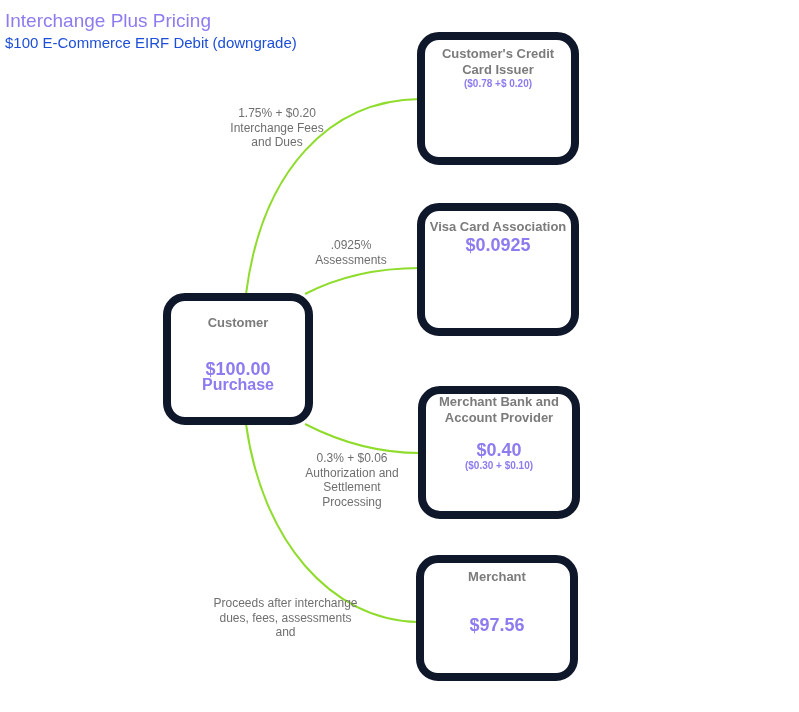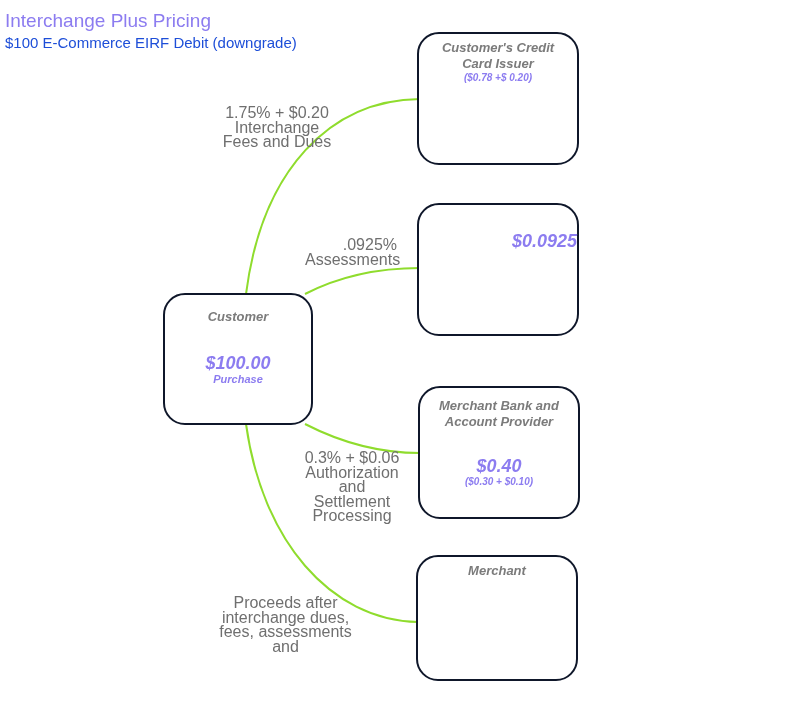--- a/index.html
+++ b/index.html
@@ -7,7 +7,7 @@
     .title { position:absolute; left:5px; top:10px; font-size:19px; color:#8c7cf0; line-height:22px; white-space:nowrap; }
     .subtitle { position:absolute; left:5px; top:35px; font-size:15px; color:#1d4ed8; line-height:16px; white-space:nowrap; }
     svg.connectors { position:absolute; left:0; top:0; }
-    .node { position:absolute; box-sizing:border-box; border:2px solid #0f172a; border-radius:22px; background:#fff; text-align:center;font-style:italic; }
+    .node { position:absolute; box-sizing:border-box; border:8px solid #0f172a; border-radius:22px; background:#fff; text-align:center; }
     .node .name { color:#7b7b7b; font-weight:bold; font-size:13px; line-height:16px; }
     .node .amount { color:#8c7cf0; font-weight:bold; font-size:18px; line-height:20px; }
     .node .detail { color:#8c7cf0; font-weight:bold; font-size:10px; line-height:12px; }

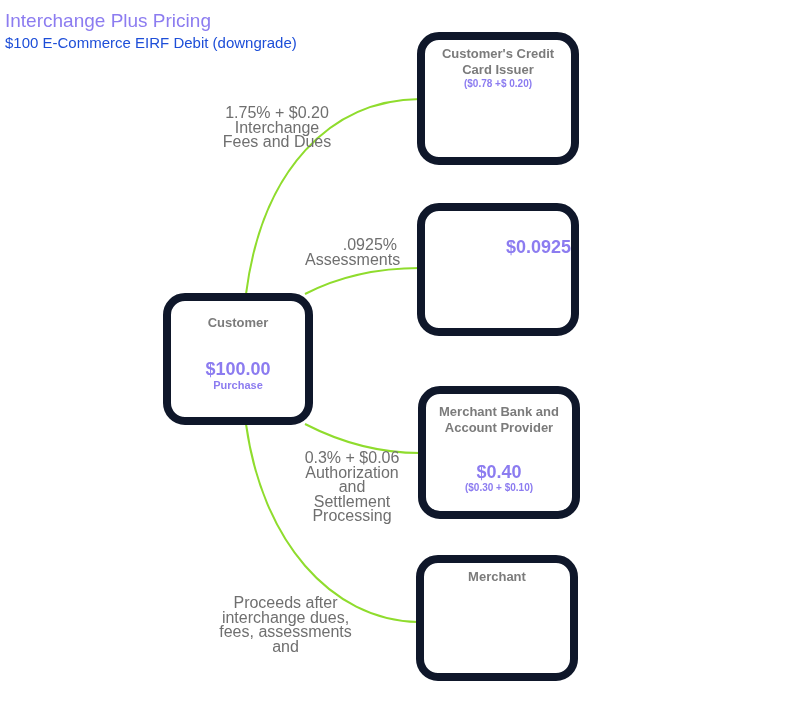--- a/index.html
+++ b/index.html
@@ -11,7 +11,7 @@
     .node .name { color:#7b7b7b; font-weight:bold; font-size:13px; line-height:16px; }
     .node .amount { color:#8c7cf0; font-weight:bold; font-size:18px; line-height:20px; }
     .node .detail { color:#8c7cf0; font-weight:bold; font-size:10px; line-height:12px; }
-    .edge-label { position:absolute; color:#6f6f6f; font-size:16px; line-height:14.5px; text-align:center; }
+    .edge-label { position:absolute; color:#6f6f6f; font-size:12px; line-height:14.5px; text-align:center; }
   </style>
 </head>
 <body>

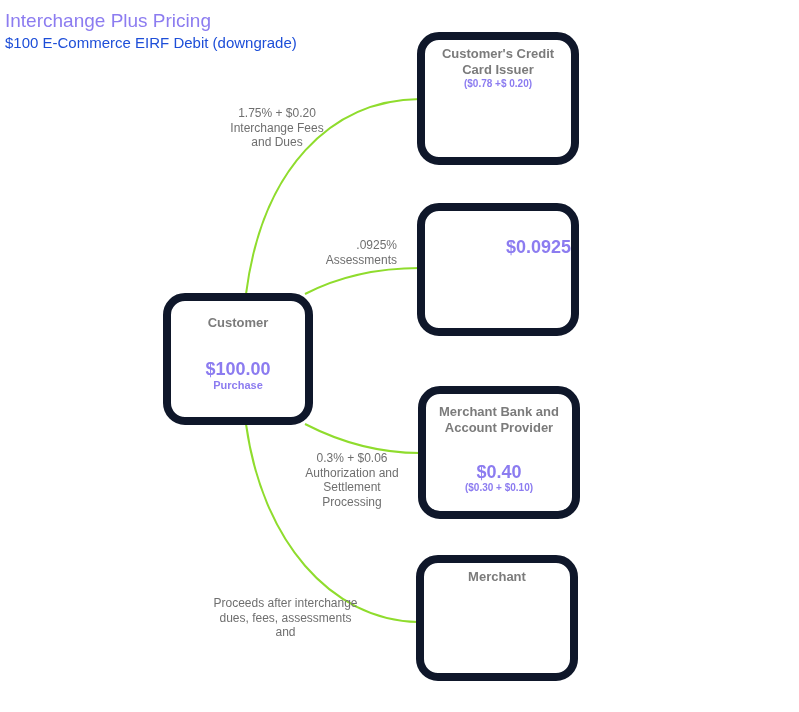--- a/index.html
+++ b/index.html
@@ -40,6 +40,7 @@
 </div>
 
 <div class="node" style="left:417px; top:203px; width:162px; height:133px;">
+  <div class="name" style="margin-top:8px;">Visa Card Association</div>
   <div class="amount" style="margin-top:26px;text-align:right;">$0.0925</div>
 </div>
 

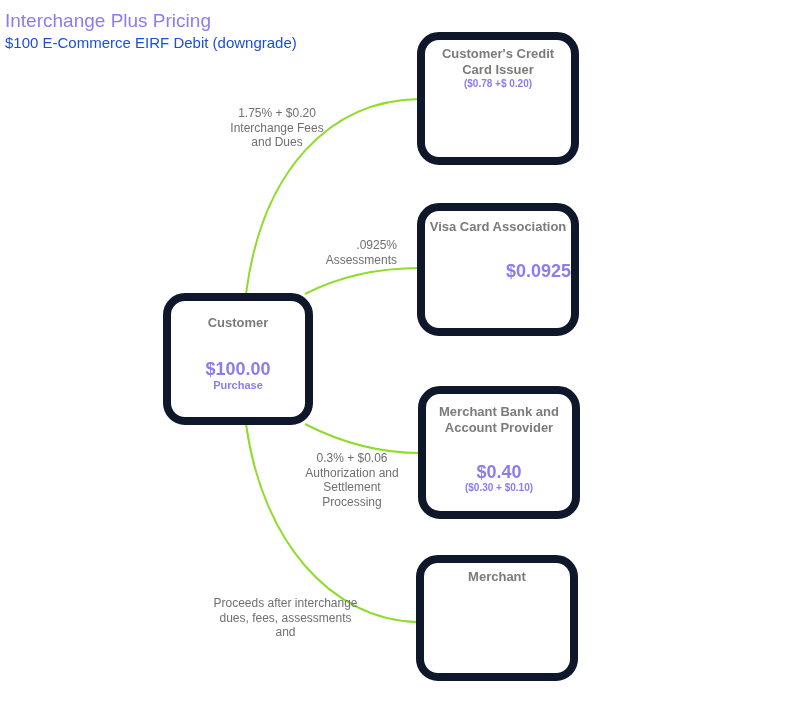--- a/index.html
+++ b/index.html
@@ -55,7 +55,7 @@
 </div>
 
 <div class="edge-label" style="left:222px; top:106px; width:110px;">1.75% + $0.20 Interchange Fees and Dues</div>
-<div class="edge-label" style="left:305px; top:238px; width:92px;text-align:right;">.0925% Assessments</div>
+<div class="edge-label" style="left:305px; top:238px; width:92px;">.0925% Assessments</div>
 <div class="edge-label" style="left:300px; top:451px; width:104px;">0.3% + $0.06 Authorization and Settlement Processing</div>
 <div class="edge-label" style="left:213px; top:596px; width:145px;text-align:center;">Proceeds after interchange dues, fees, assessments and</div>
 

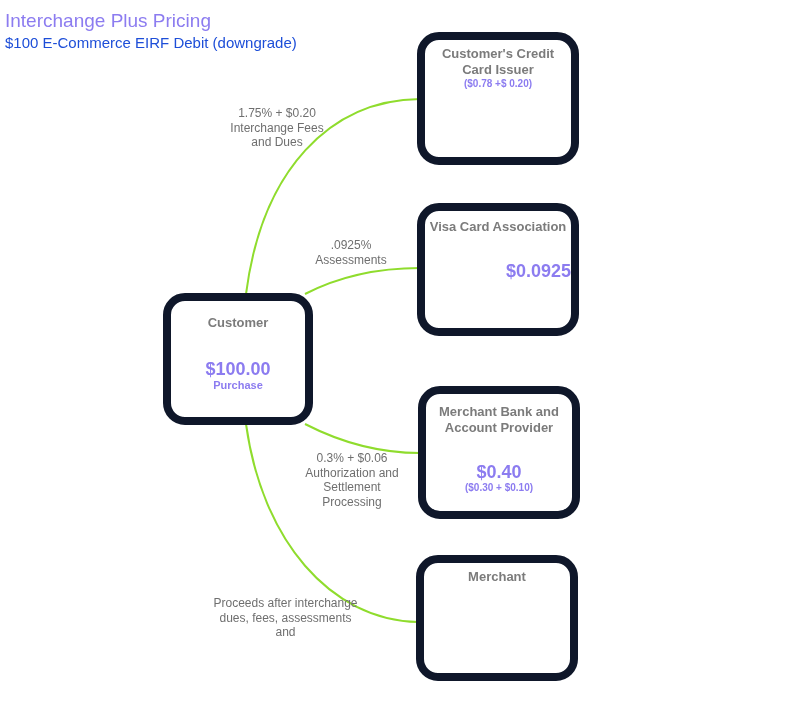--- a/index.html
+++ b/index.html
@@ -41,7 +41,7 @@
 
 <div class="node" style="left:417px; top:203px; width:162px; height:133px;">
   <div class="name" style="margin-top:8px;">Visa Card Association</div>
-  <div class="amount" style="margin-top:26px;text-align:right;">$0.0925</div>
+  <div class="amount" style="">$0.0925</div>
 </div>
 
 <div class="node" style="left:418px; top:386px; width:162px; height:133px;">

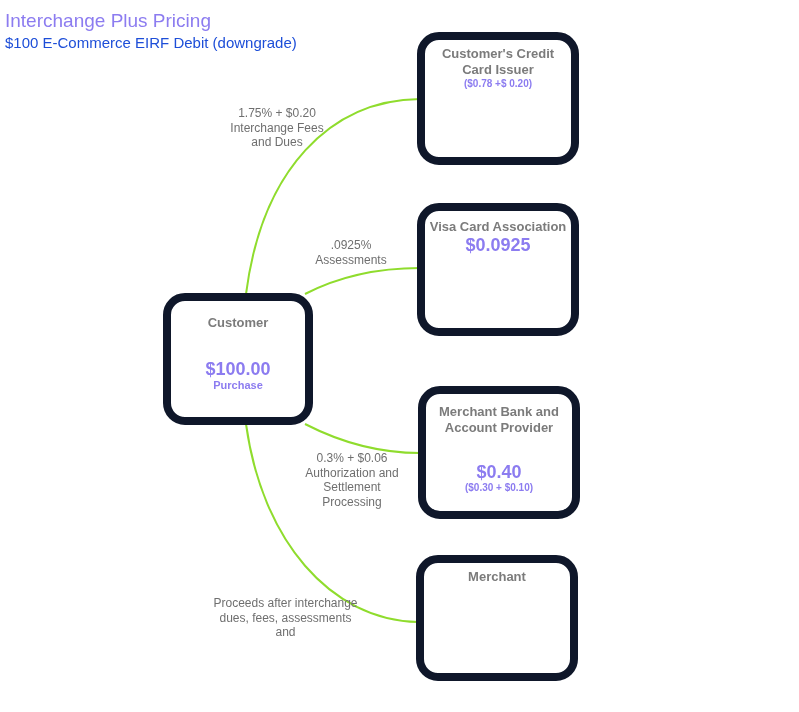--- a/index.html
+++ b/index.html
@@ -31,7 +31,7 @@
 <div class="node" style="left:163px; top:293px; width:150px; height:132px;">
   <div class="name" style="margin-top:14px;">Customer</div>
   <div class="amount" style="margin-top:28px;">$100.00</div>
-  <div class="detail" style="font-size:11px;">Purchase</div>
+  <div class="detail" style="font-size:16px;">Purchase</div>
 </div>
 
 <div class="node" style="left:417px; top:32px; width:162px; height:133px;">

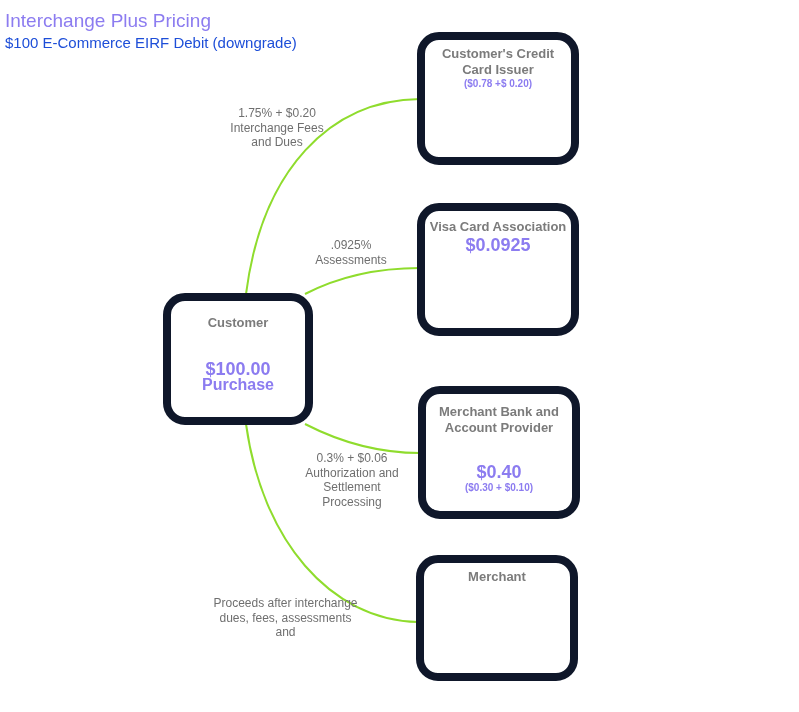--- a/index.html
+++ b/index.html
@@ -45,7 +45,7 @@
 </div>
 
 <div class="node" style="left:418px; top:386px; width:162px; height:133px;">
-  <div class="name" style="margin-top:10px; padding:0 10px;">Merchant Bank and Account Provider</div>
+  <div class="name" style="padding:0 10px;">Merchant Bank and Account Provider</div>
   <div class="amount" style="margin-top:26px;">$0.40</div>
   <div class="detail">($0.30 + $0.10)</div>
 </div>

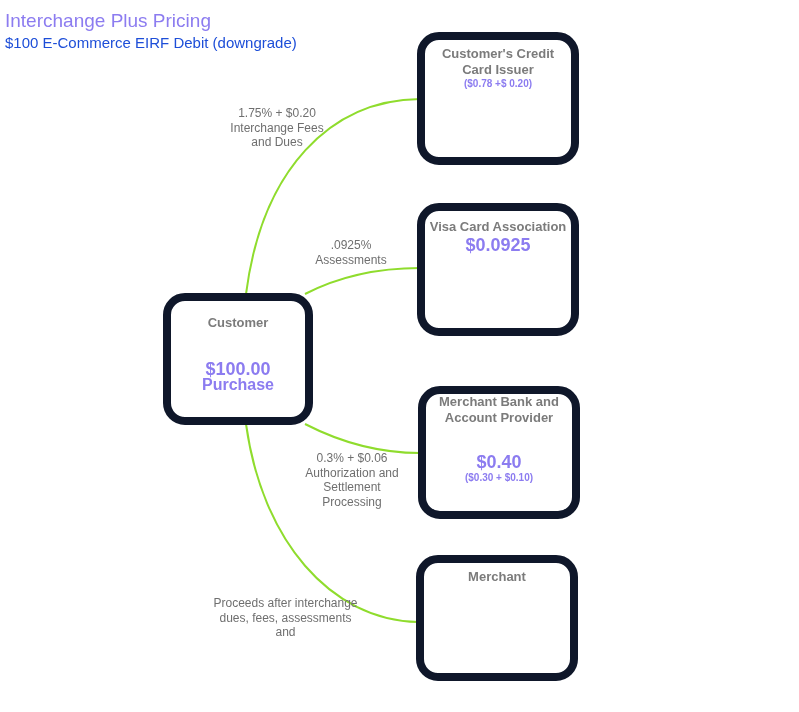--- a/index.html
+++ b/index.html
@@ -46,7 +46,7 @@
 
 <div class="node" style="left:418px; top:386px; width:162px; height:133px;">
   <div class="name" style="padding:0 10px;">Merchant Bank and Account Provider</div>
-  <div class="amount" style="margin-top:26px;">$0.40</div>
+  <div class="amount" style="margin-top:14px;">$0.40</div>
   <div class="detail">($0.30 + $0.10)</div>
 </div>
 

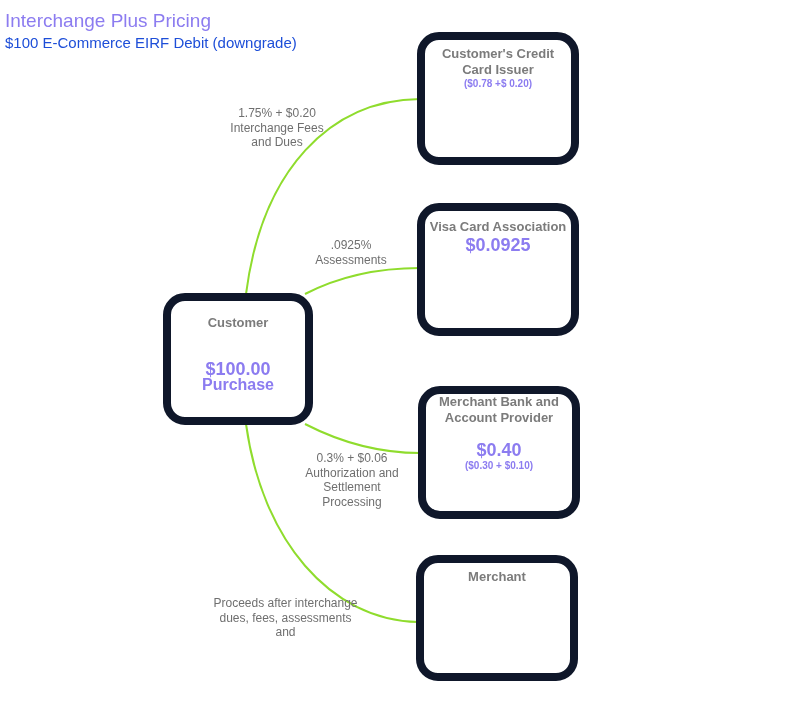--- a/index.html
+++ b/index.html
@@ -52,6 +52,7 @@
 
 <div class="node" style="left:416px; top:555px; width:162px; height:126px;">
   <div class="name" style="margin-top:6px;">Merchant</div>
+  <div class="amount" style="margin-top:30px;">$97.56</div>
 </div>
 
 <div class="edge-label" style="left:222px; top:106px; width:110px;">1.75% + $0.20 Interchange Fees and Dues</div>

